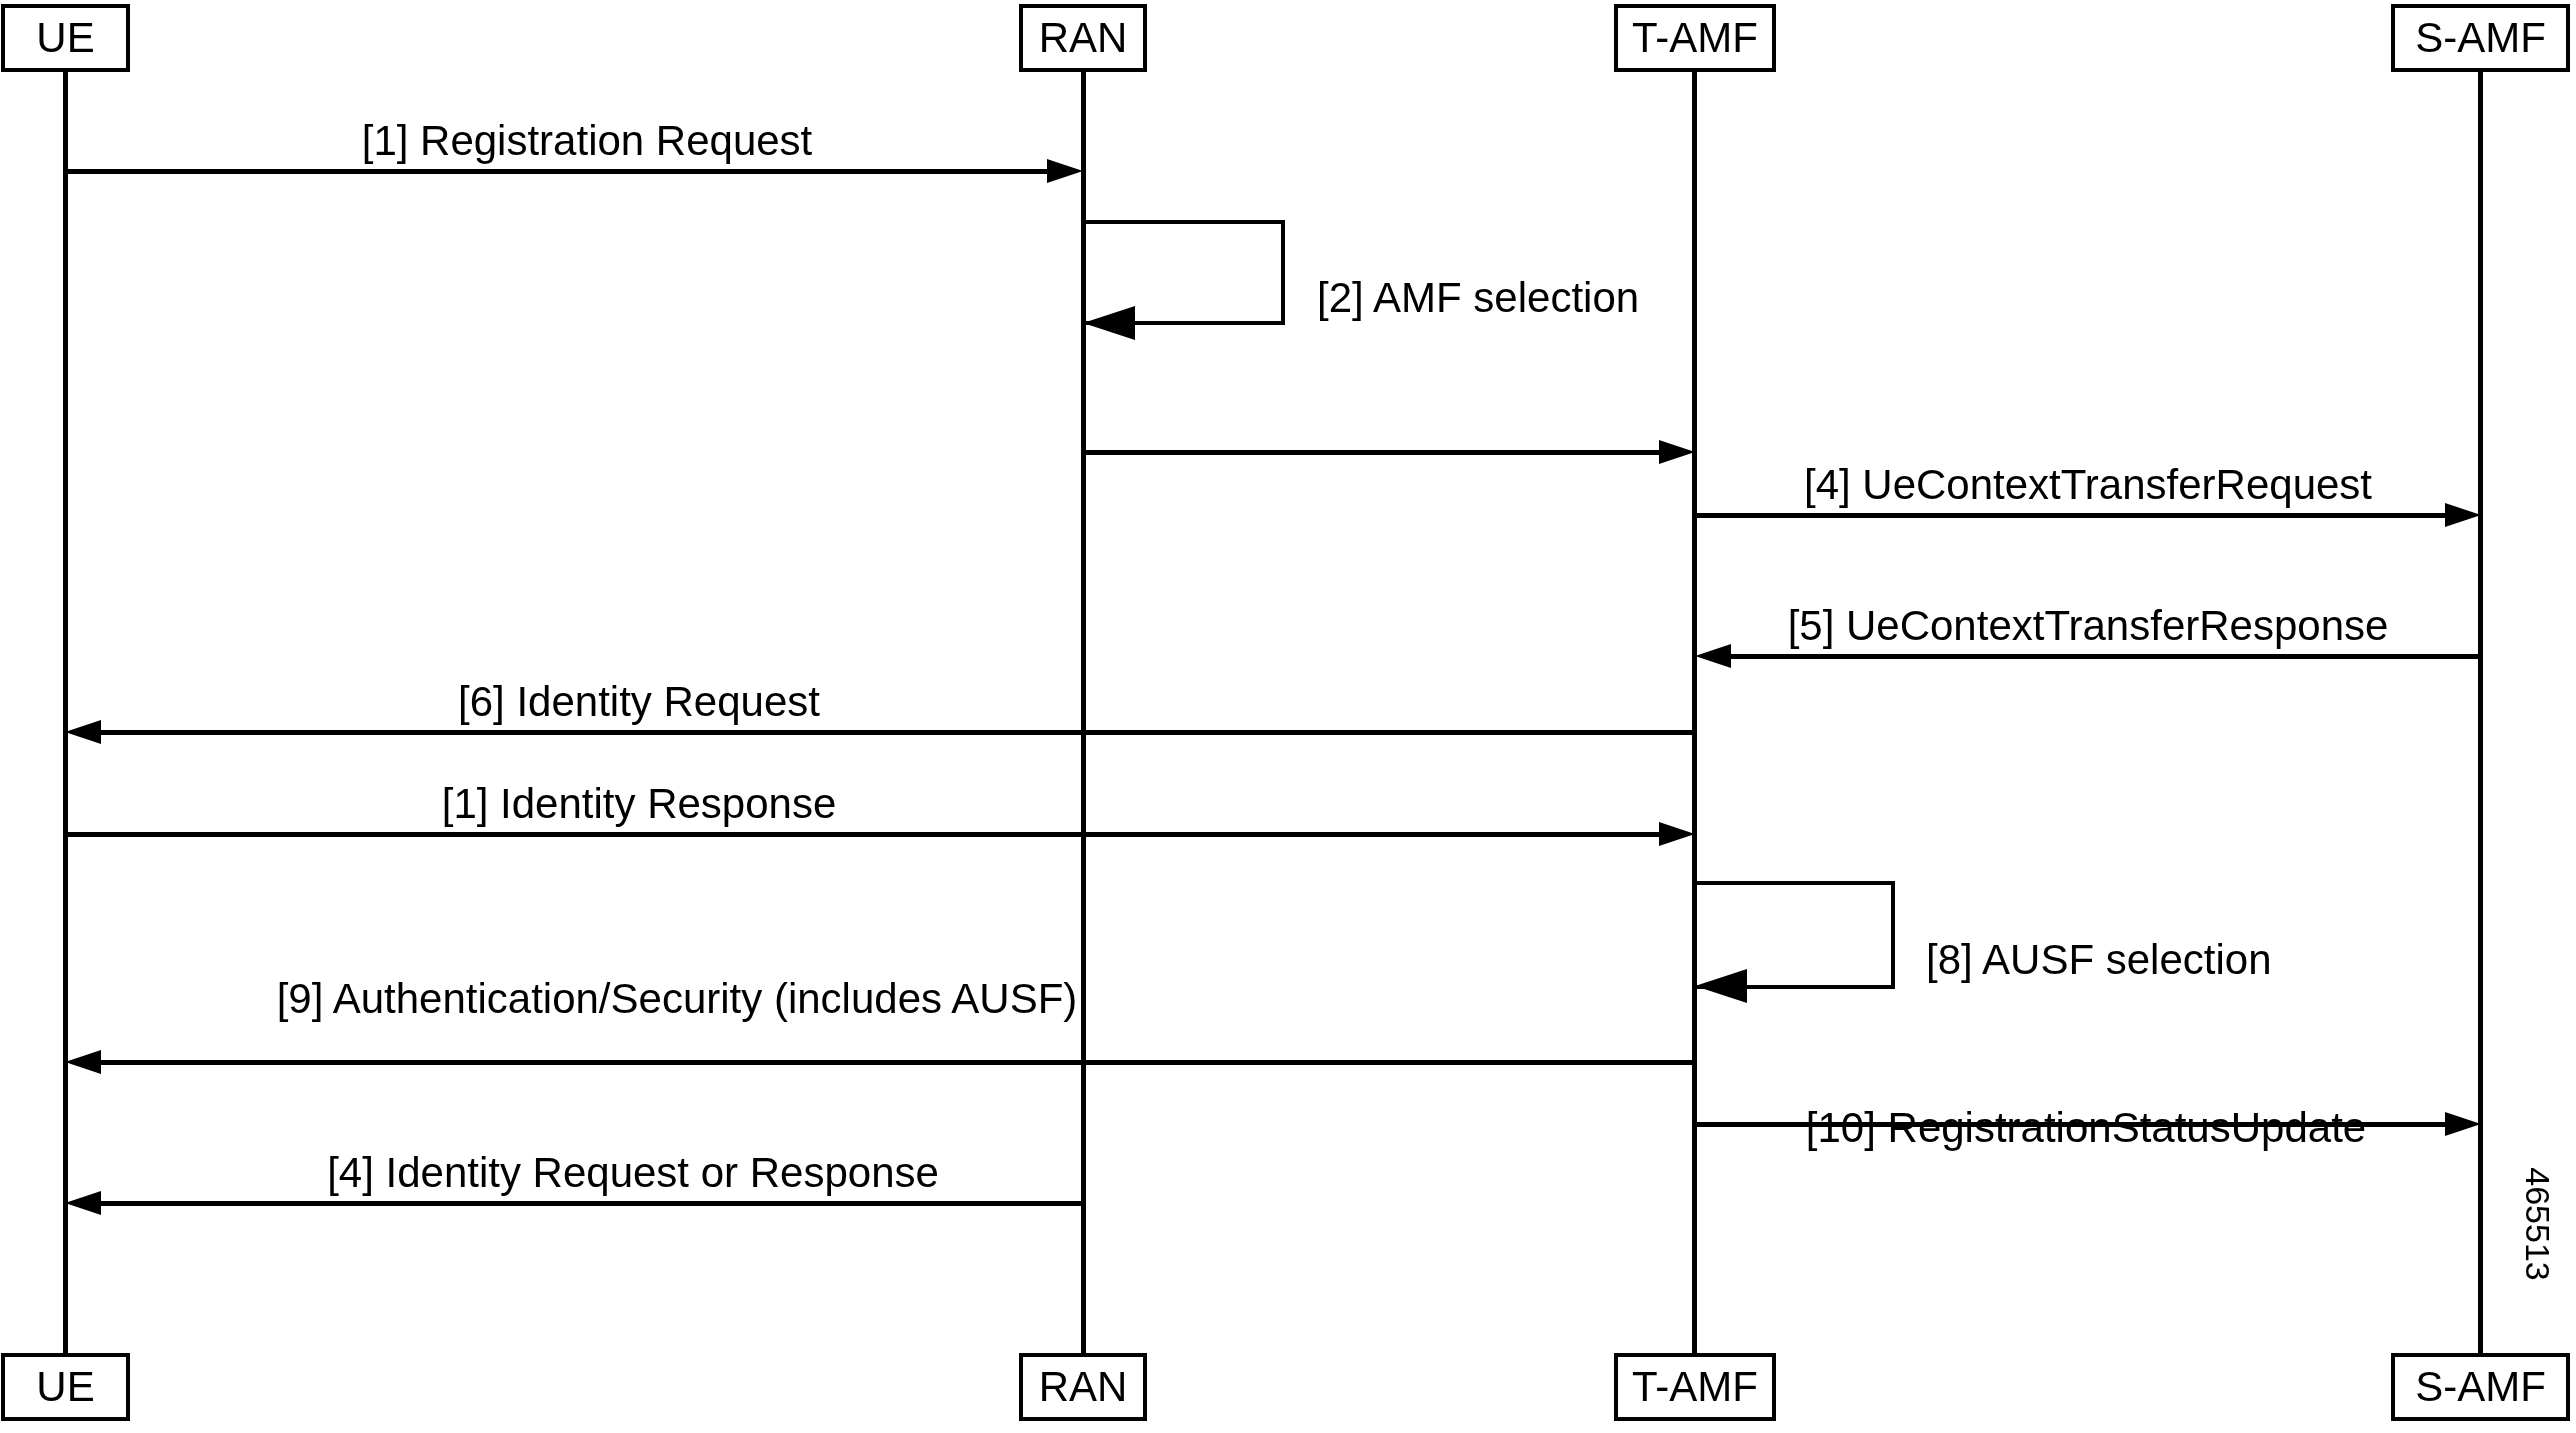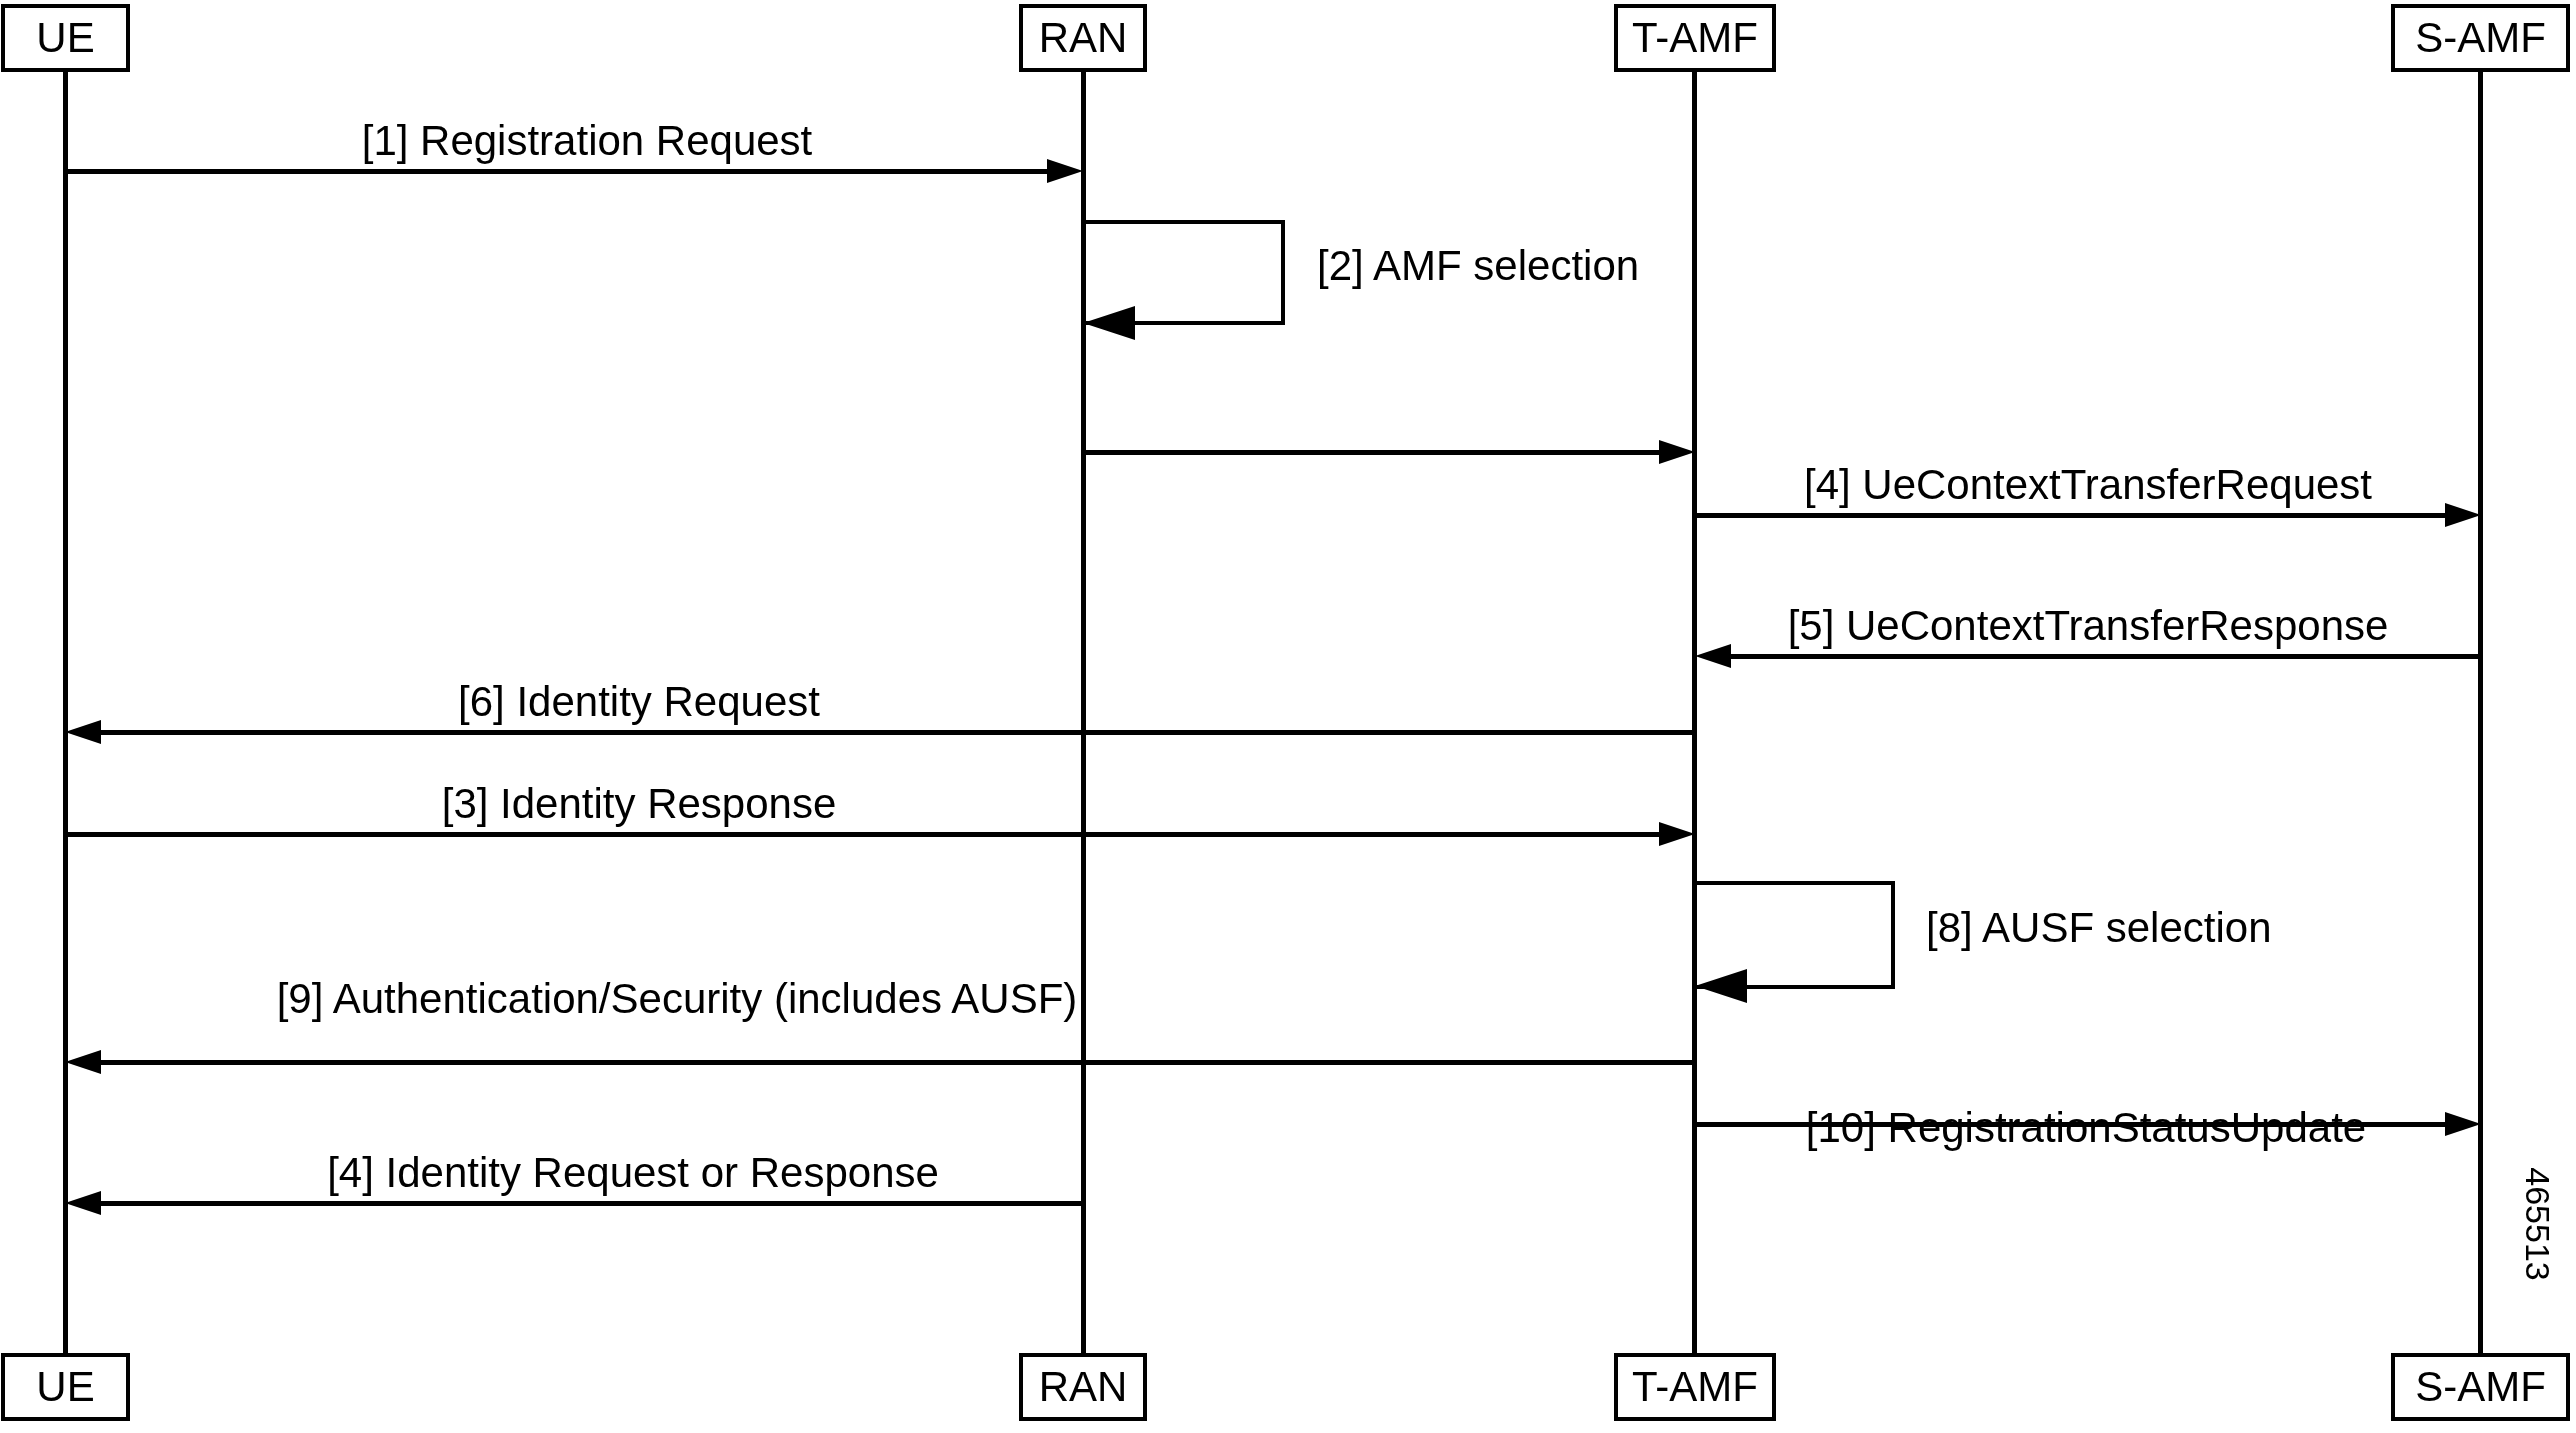--- a/index.html
+++ b/index.html
@@ -14,7 +14,7 @@
   }
   .lifeline{position:absolute;top:72px;height:1281px;width:4.6px;background:#000;}
   .label{position:absolute;font-size:42px;line-height:1;white-space:nowrap;transform:translateX(-50%);}
-  .loop-label{transform:none;}
+  .loop-label{transform:none;margin-top:32px;}
   .arrow{position:absolute;height:25px;}
   .arrow .shaft{position:absolute;top:10.3px;height:4.6px;background:#000;}
   .arrow.right .shaft{left:0;right:15.5px;}

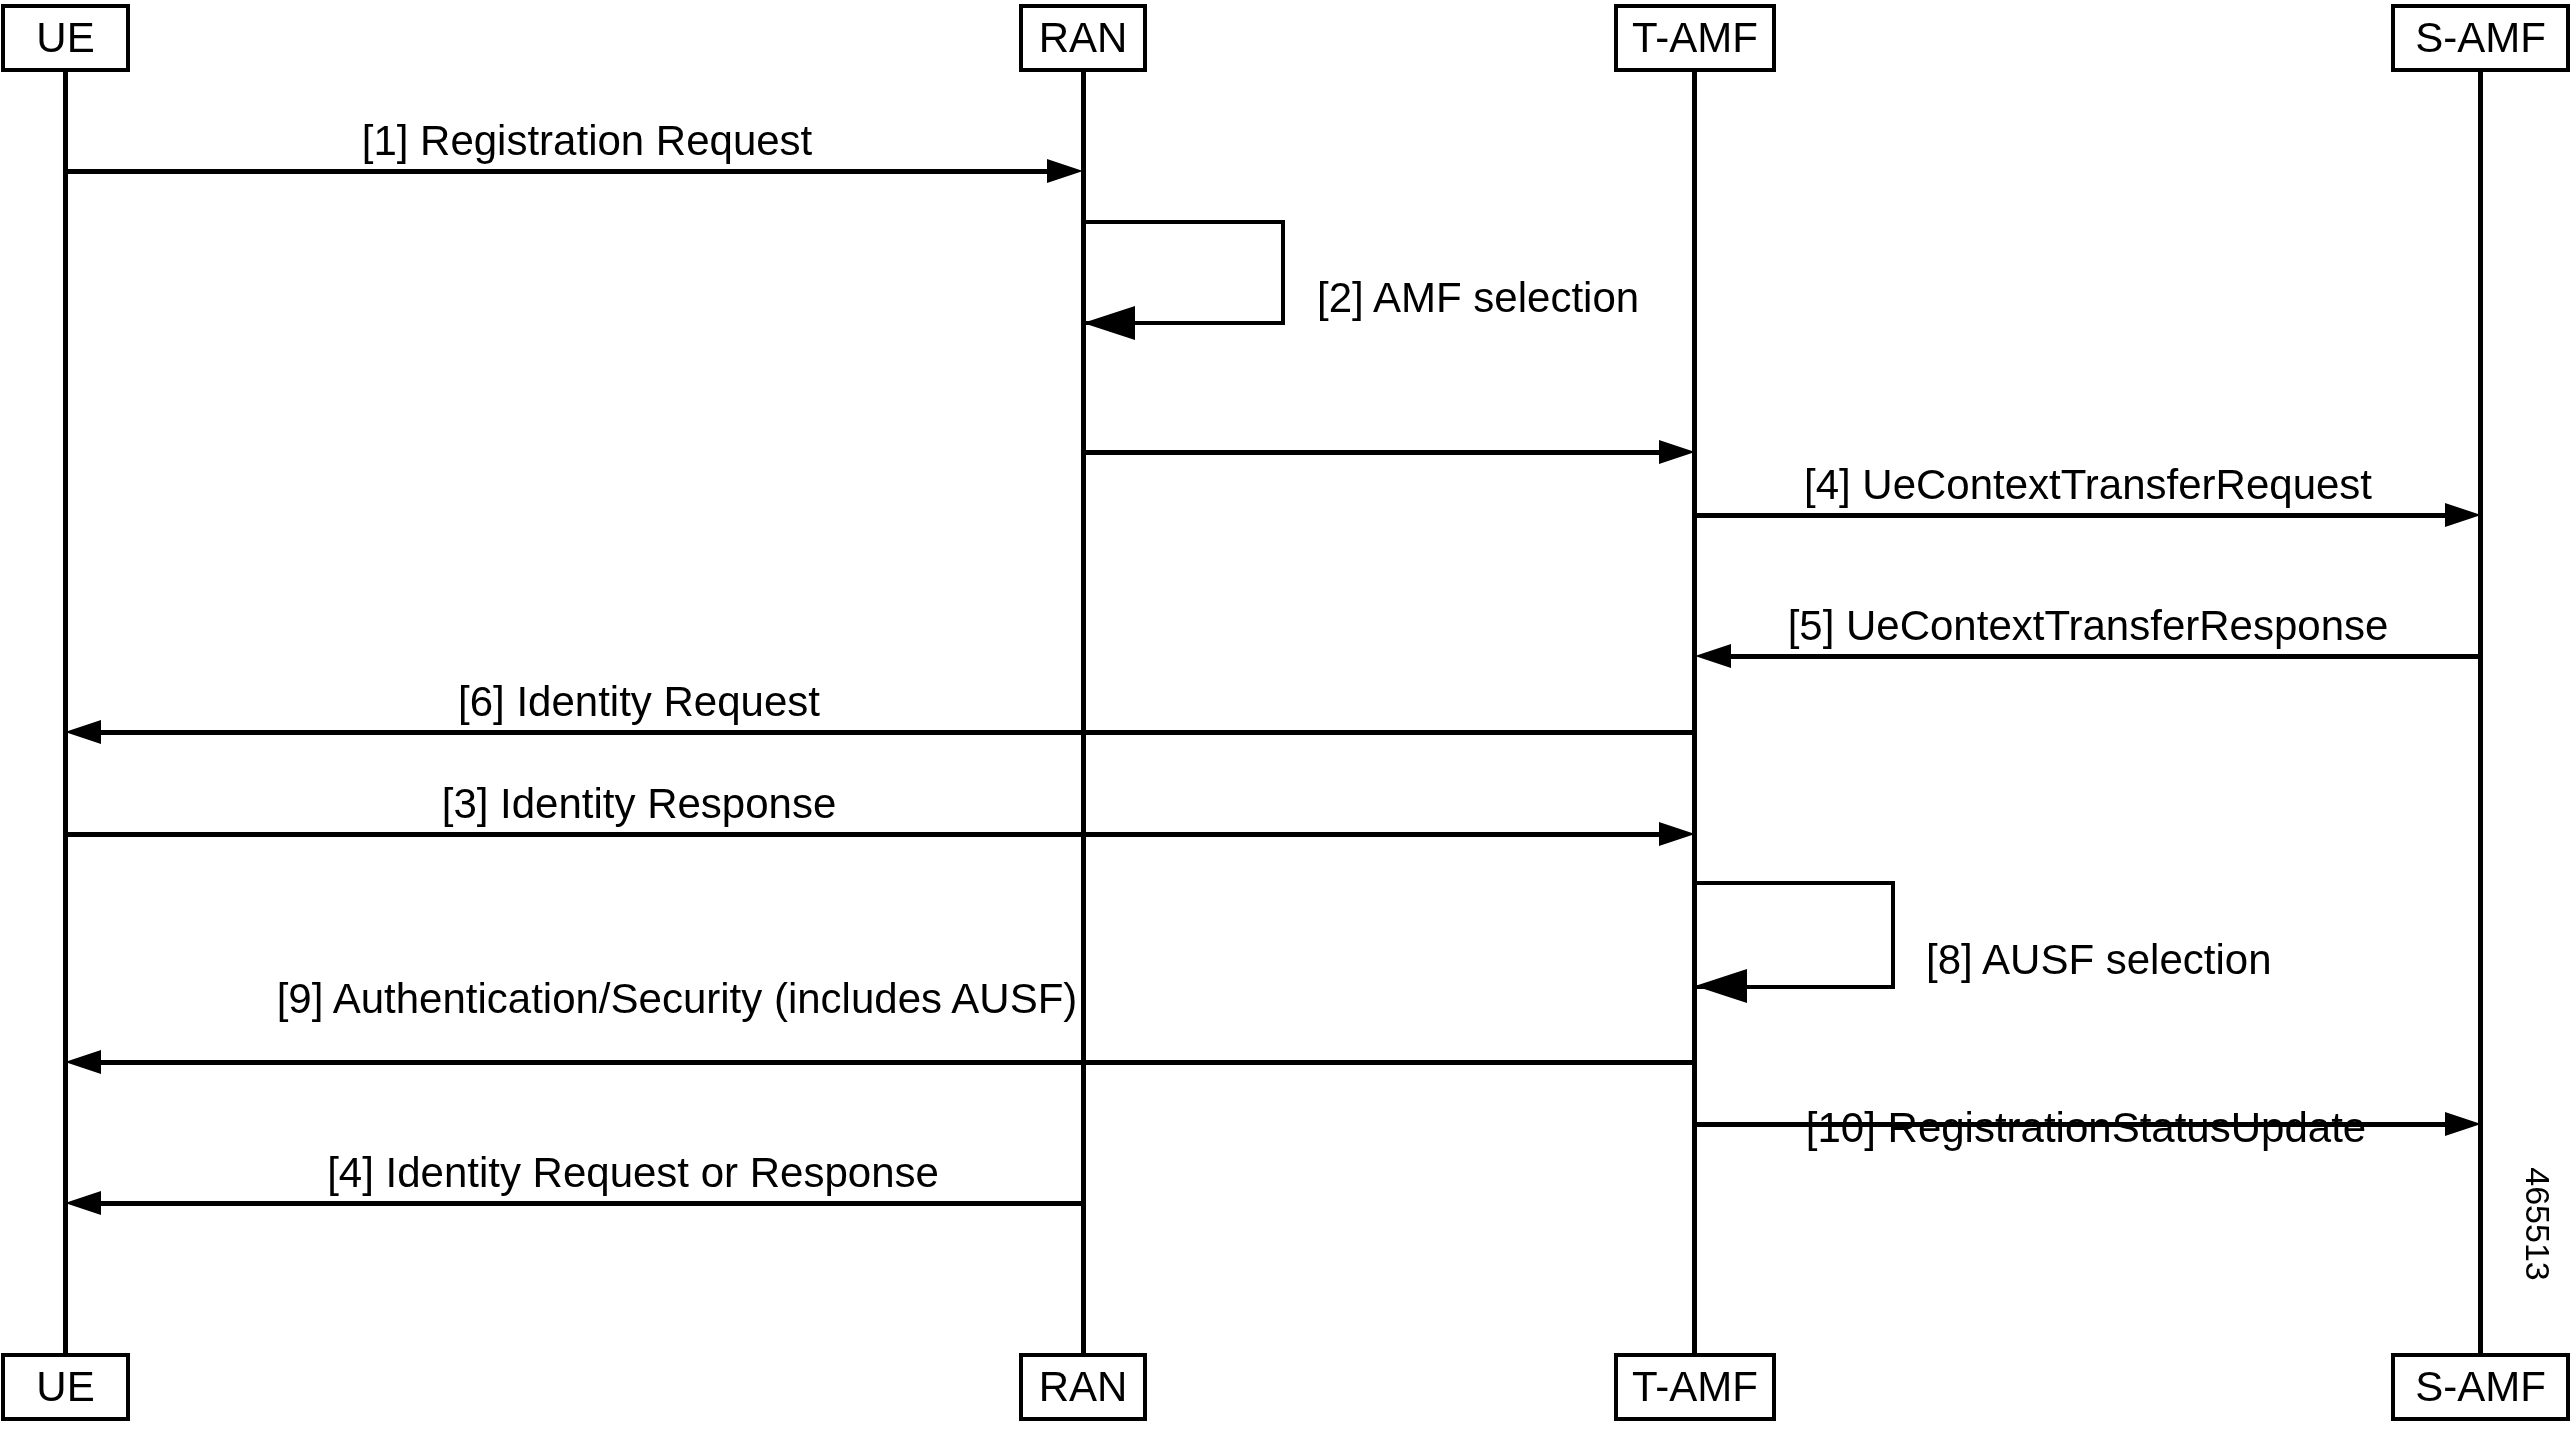--- a/index.html
+++ b/index.html
@@ -99,7 +99,7 @@
     <div class="head"></div>
   </div>
 
-  <div class="label" style="left:639px;top:783px;">[3] Identity Response</div>
+  <div class="label" style="left:639px;top:783px;">[1] Identity Response</div>
   <div class="arrow right" style="left:65px;top:822px;width:1630px;">
     <div class="shaft"></div>
     <div class="head"></div>

